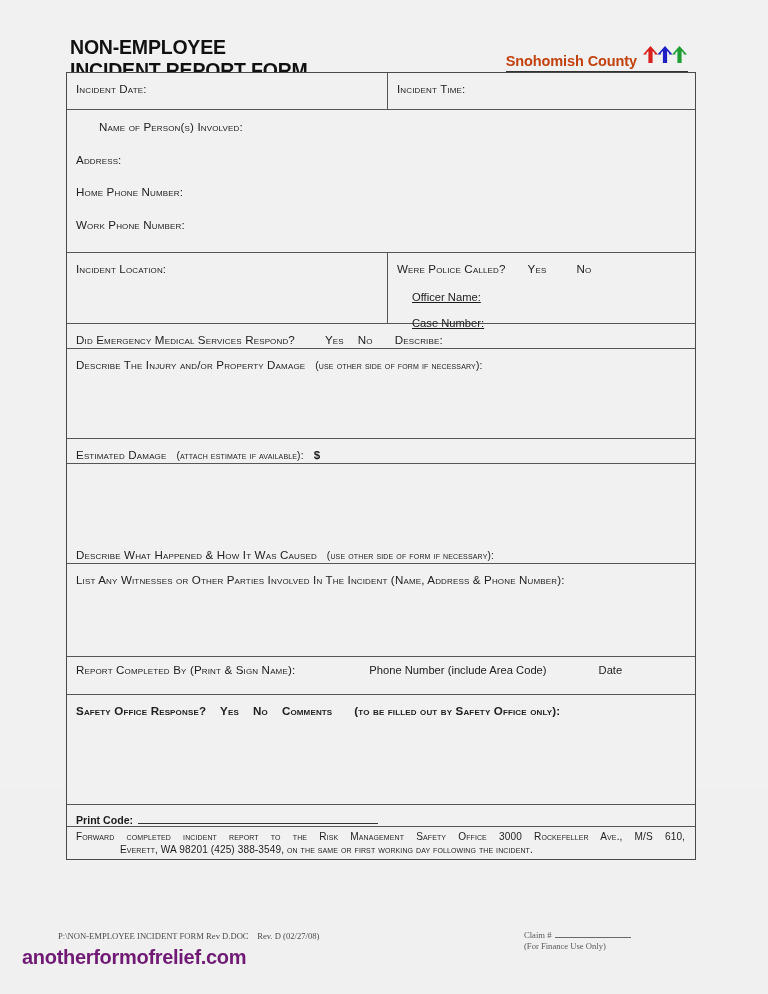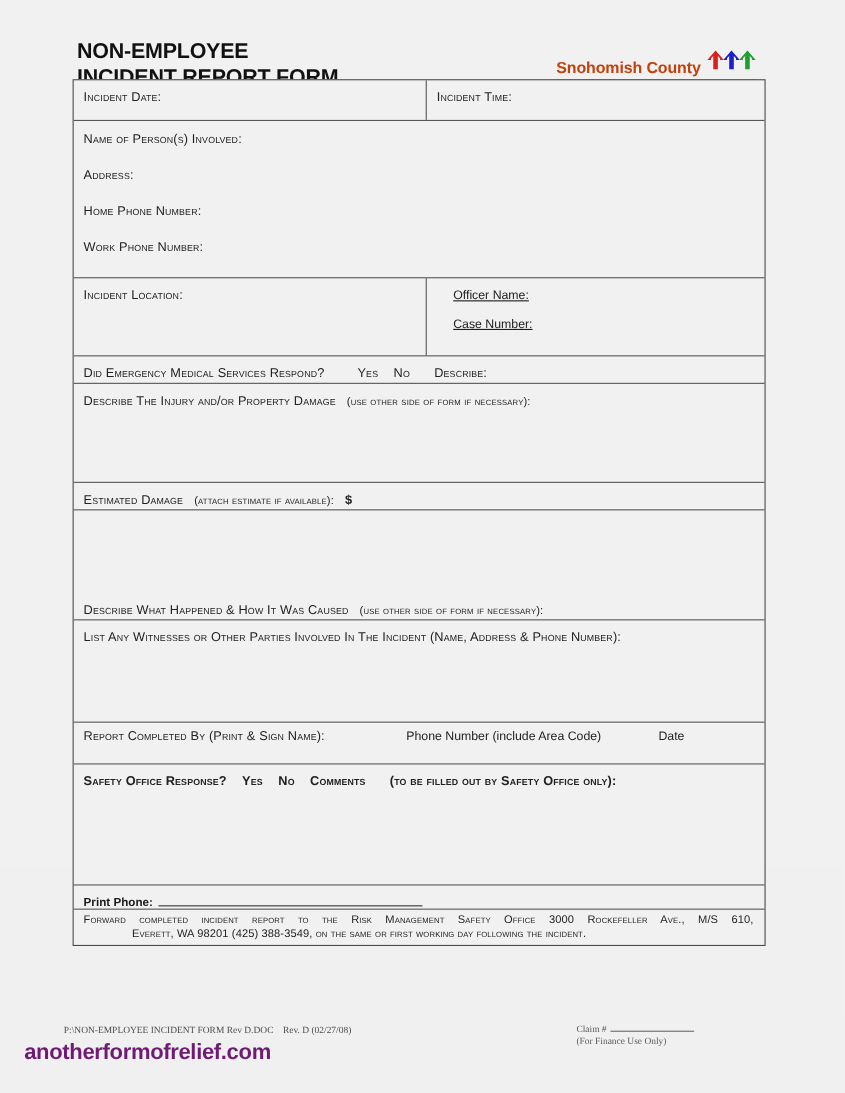--- a/index.html
+++ b/index.html
@@ -125,7 +125,7 @@
 
   
   .person-line { margin-bottom: 14.5px; }
-  .person-line:first-child { margin-top: 1px; }
+  .person-line:first-child { margin-top: 1px; margin-left: 23px; }
 
   
   .police-q { margin-bottom: 10px; }

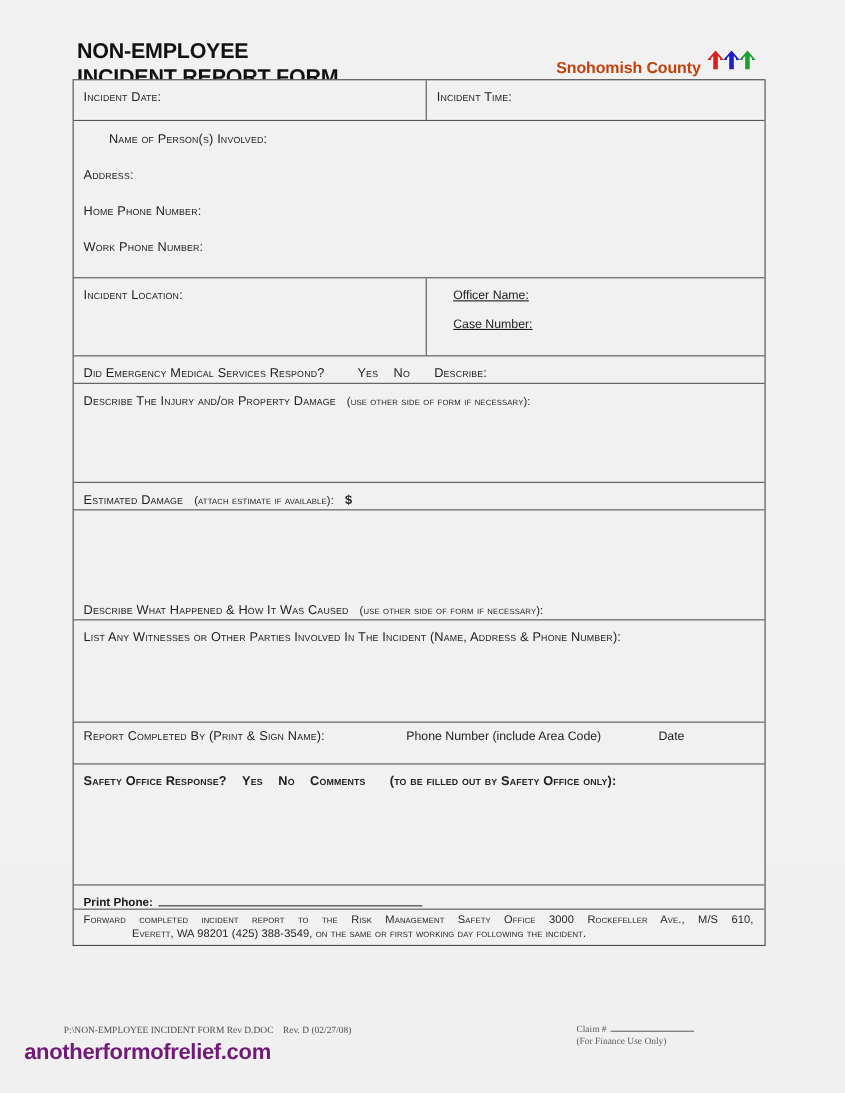--- a/index.html
+++ b/index.html
@@ -271,6 +271,9 @@
         <span class="sc">Incident Location:</span>
       </div>
       <div class="cell c-right">
+        <div class="police-q">
+          <span class="sc">Were Police Called?</span><span class="gap-1"></span><span class="sc">Yes</span><span class="gap-2"></span><span class="sc">No</span>
+        </div>
         <div class="police-sub"><span class="plain">Officer Name:</span></div>
         <div class="police-sub"><span class="plain">Case Number:</span></div>
       </div>

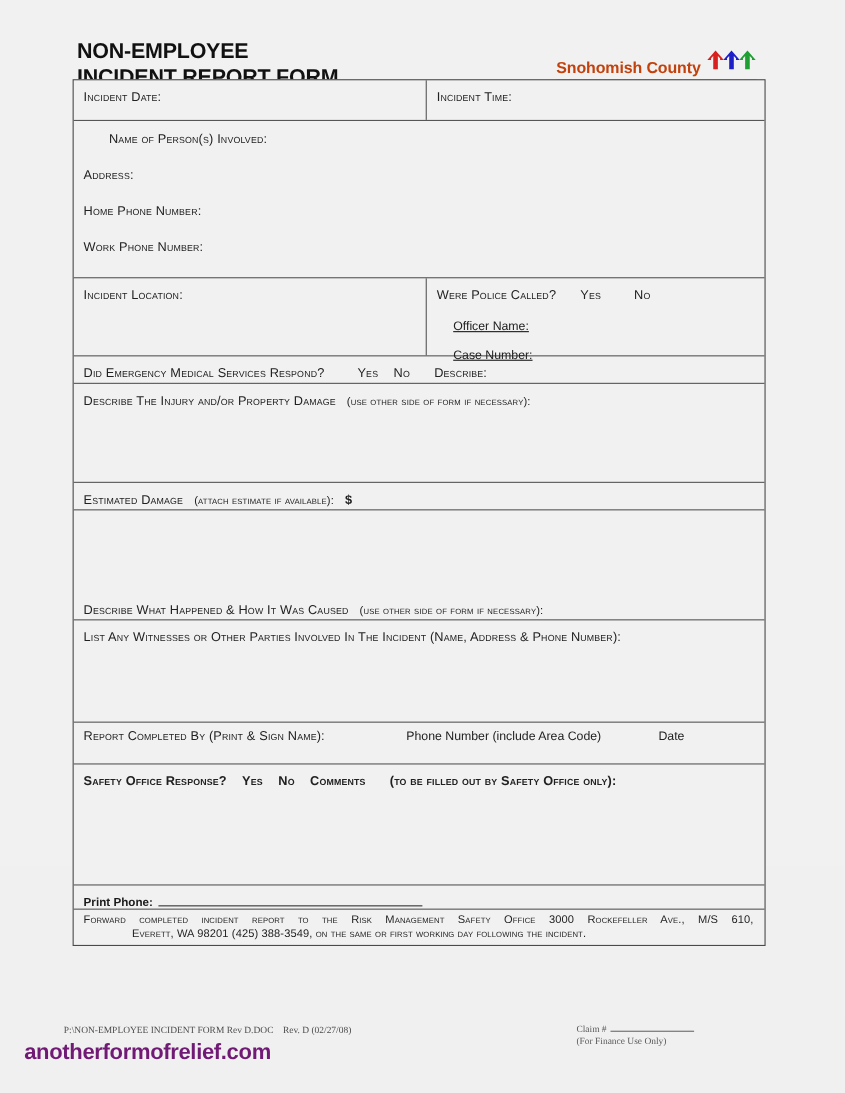--- a/index.html
+++ b/index.html
@@ -328,7 +328,7 @@
     <div class="row r-print">
       <div class="cell c-full">
         <div class="printname-wrap">
-          <span class="printname-label">Print Phone:</span>
+          <span class="printname-label">Print Code:</span>
           <span class="printname-rule"></span>
         </div>
       </div>

